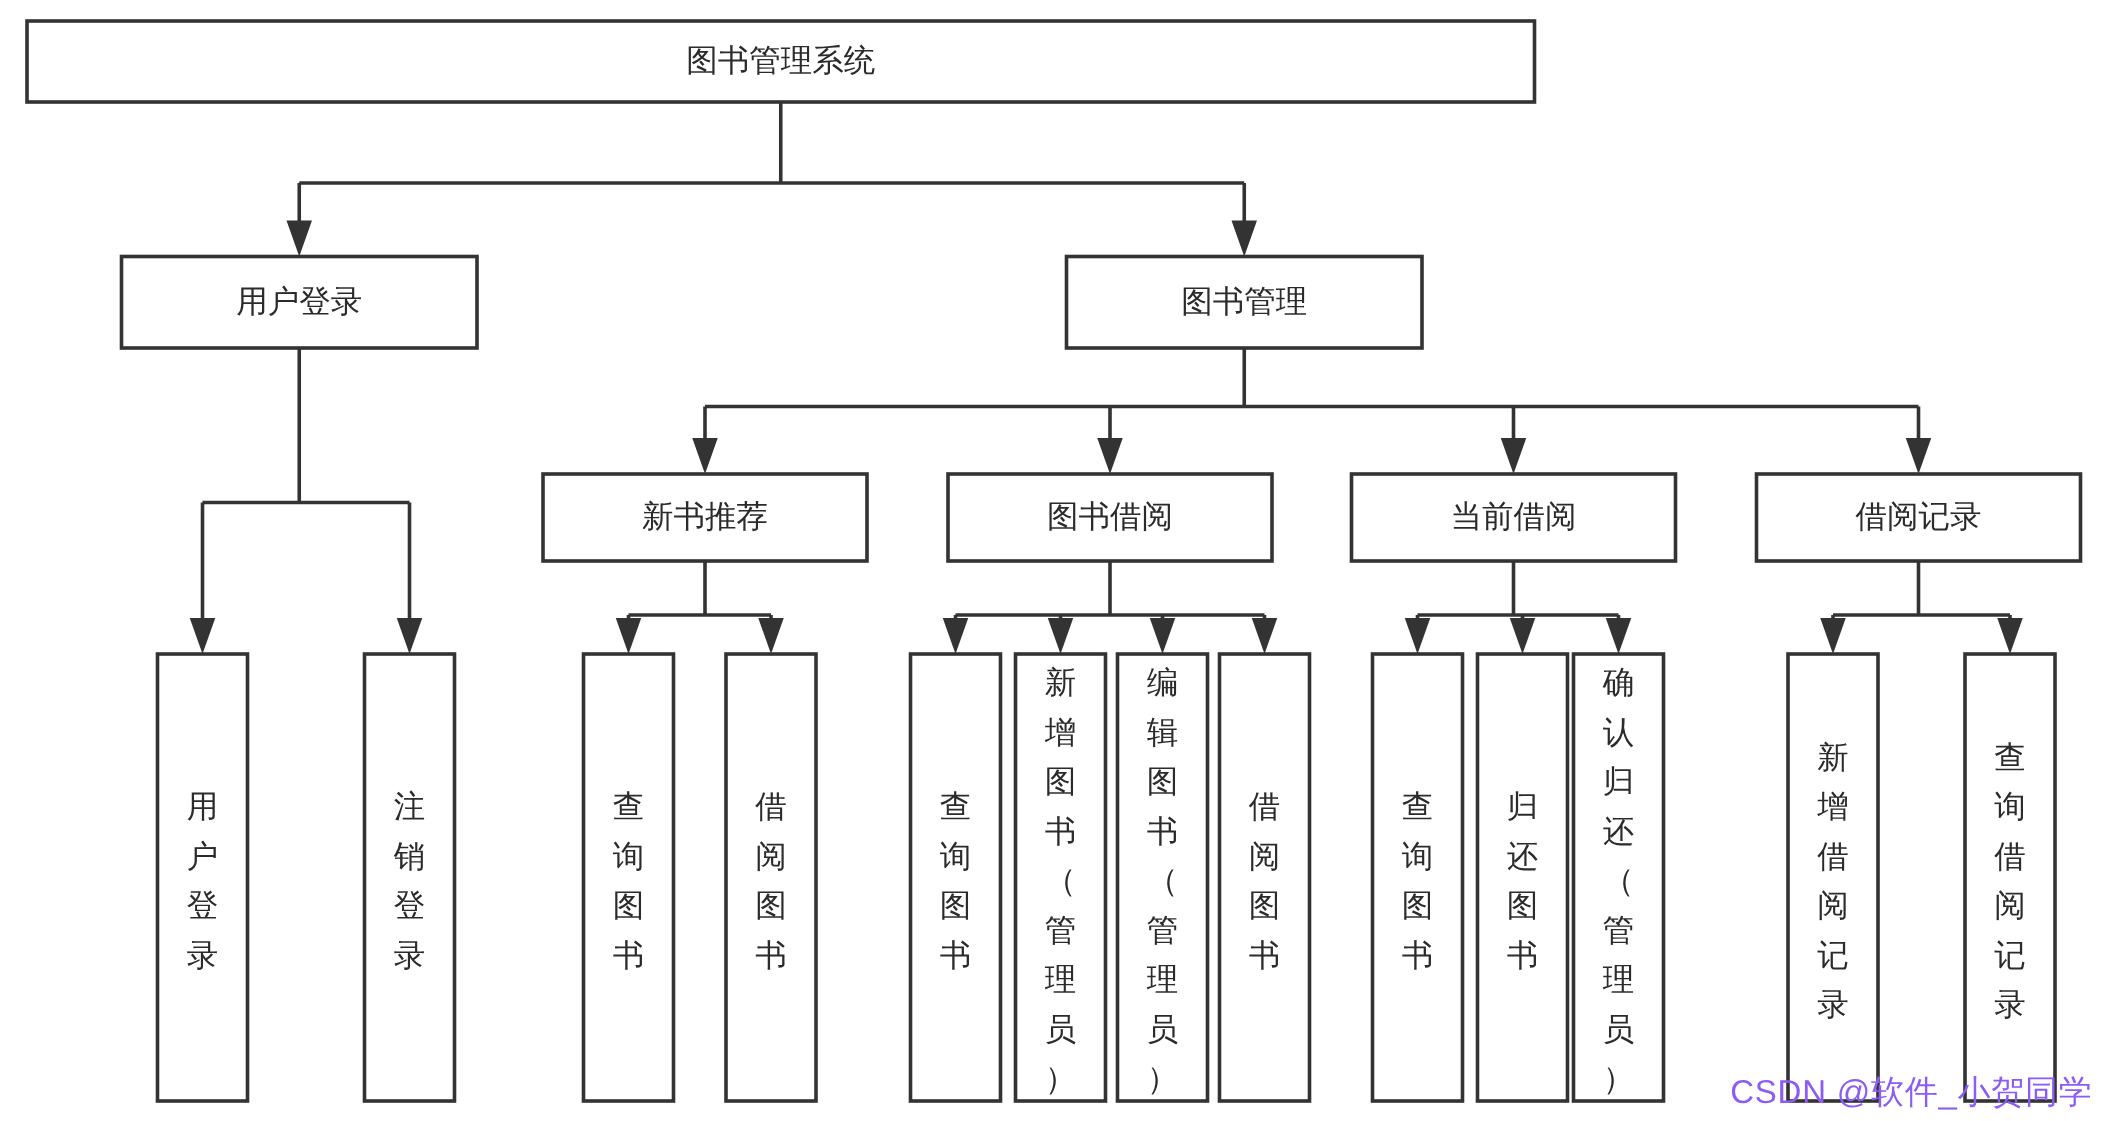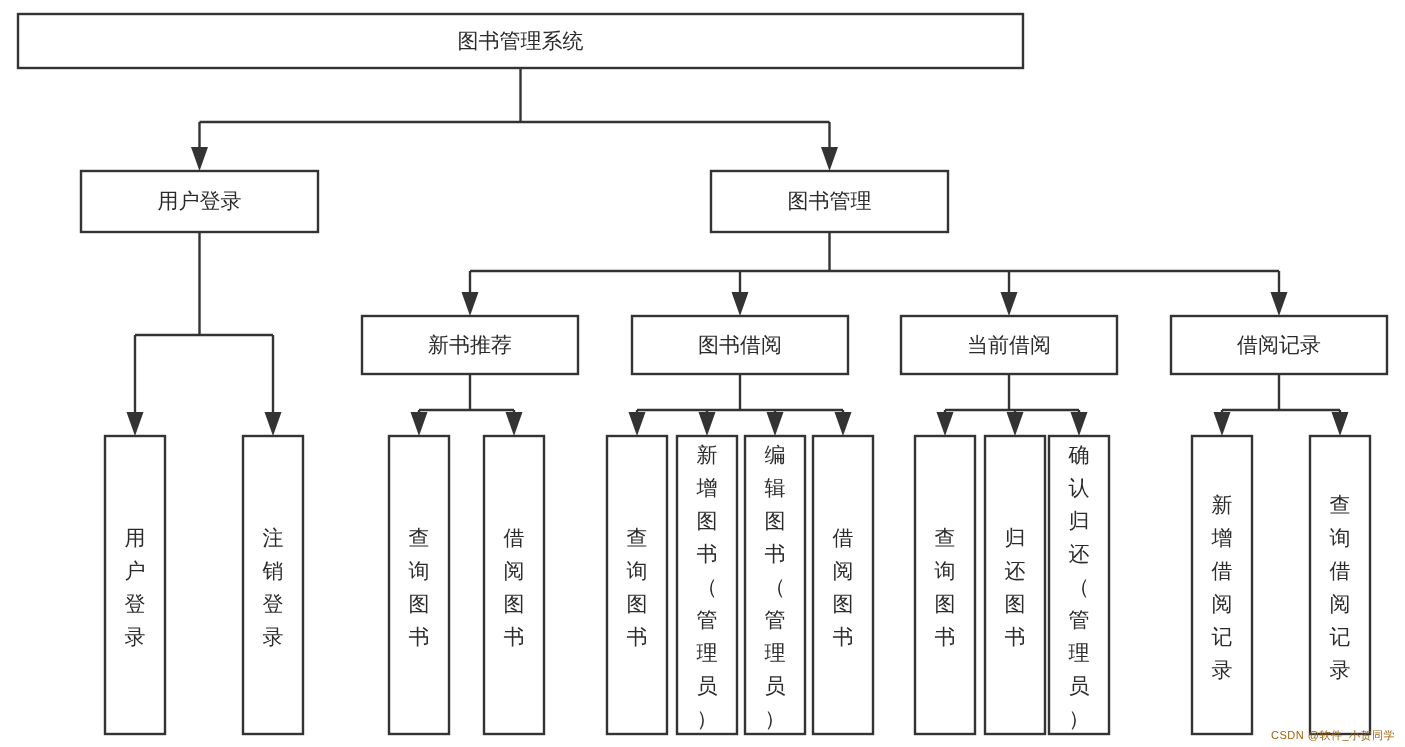--- a/index.html
+++ b/index.html
@@ -59,8 +59,8 @@
     right: 10px;
     bottom: 4px;
     font-family: "Liberation Sans", "DejaVu Sans", sans-serif;
-    font-size: 11px;
-    color: #a16207;
+    font-size: 22px;
+    color: #8b5cf6;
     letter-spacing: 0.5px;
     white-space: nowrap;
     user-select: none;

